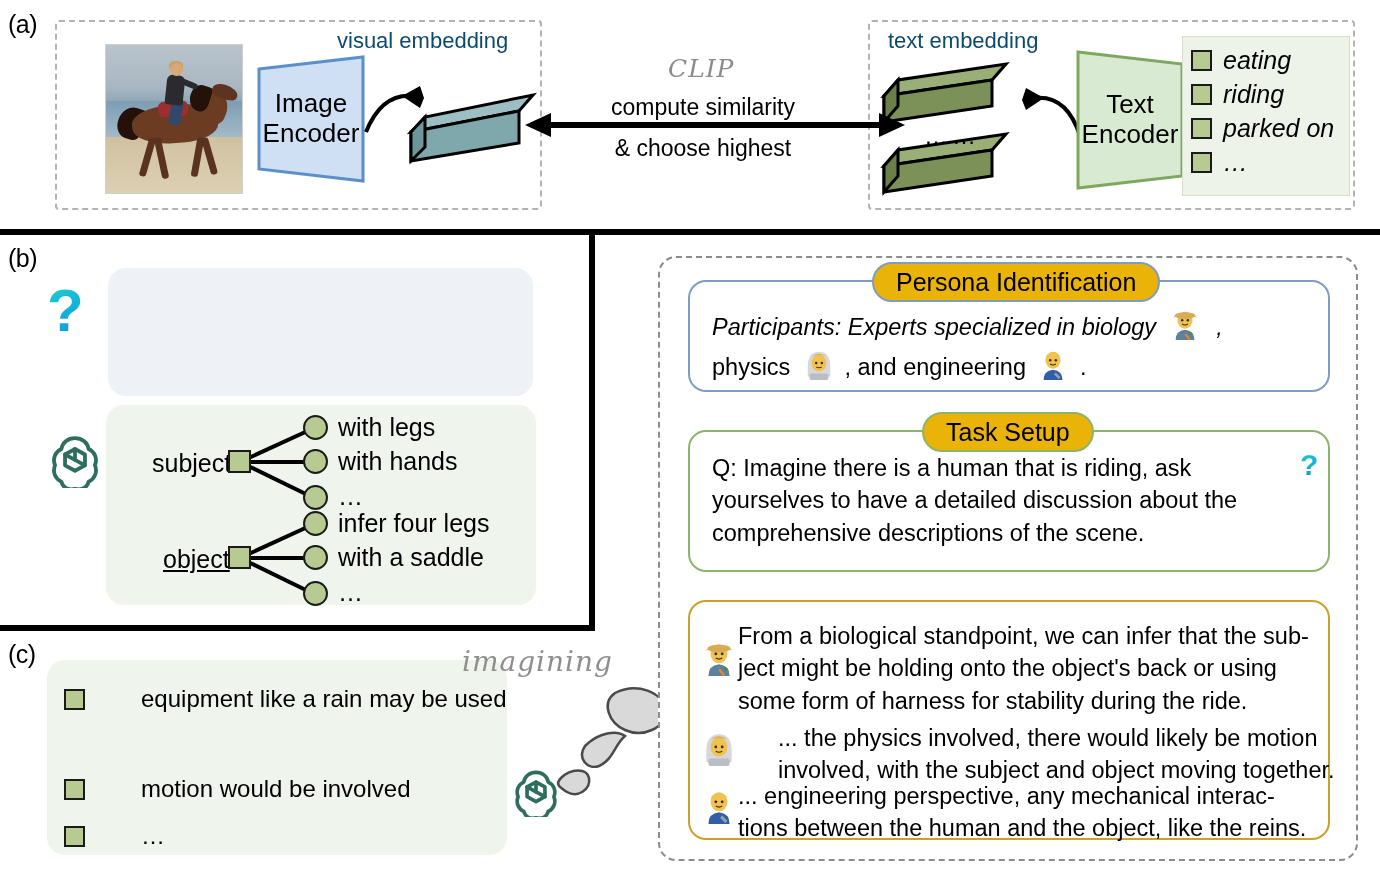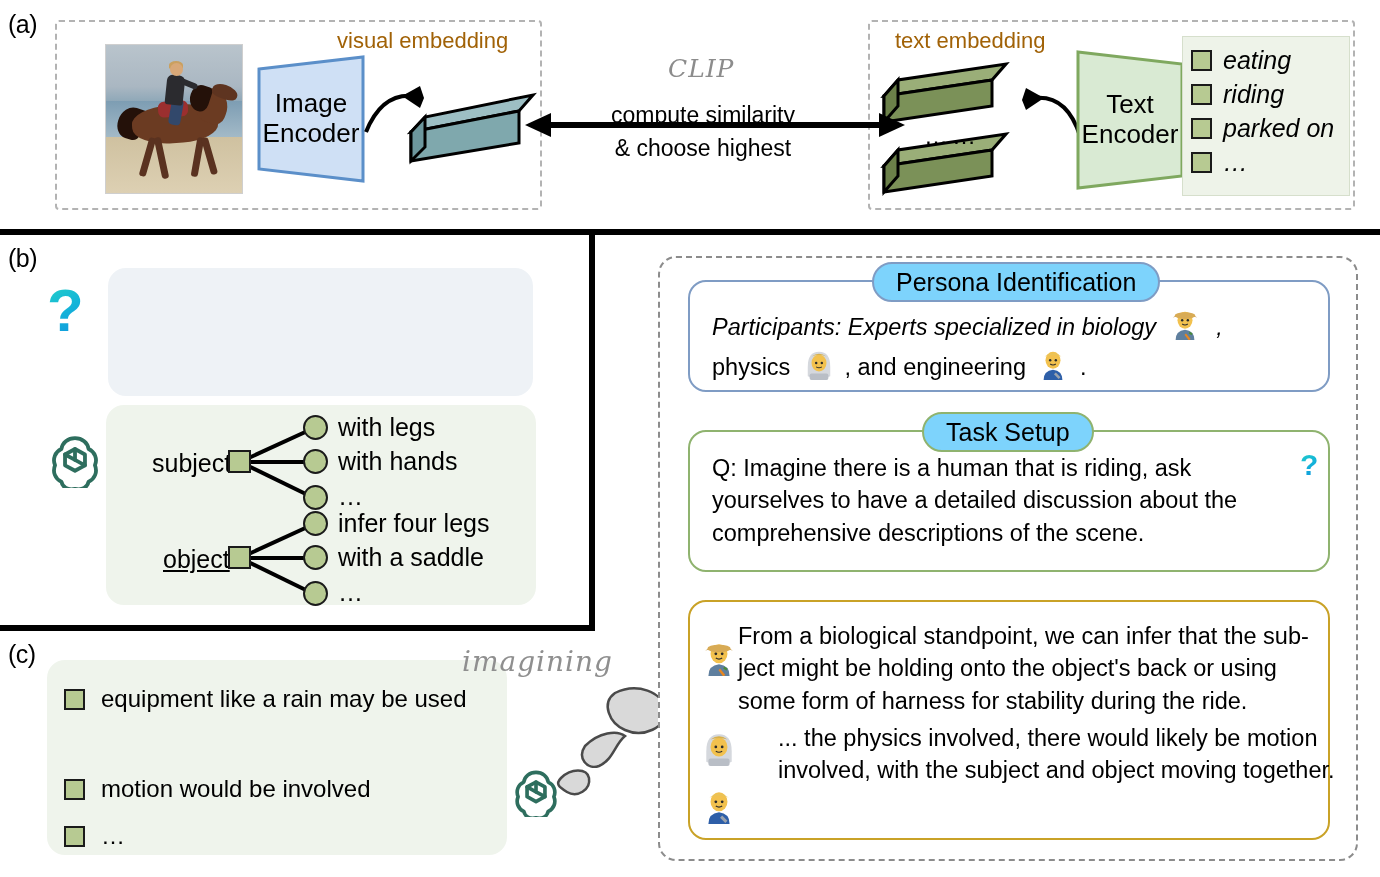--- a/index.html
+++ b/index.html
@@ -39,7 +39,7 @@
   .embed-caption {
     position:absolute;
     font-size:22px;
-    color:#a16207;
+    color:#0c4a6e;
     white-space:nowrap;
   }
 

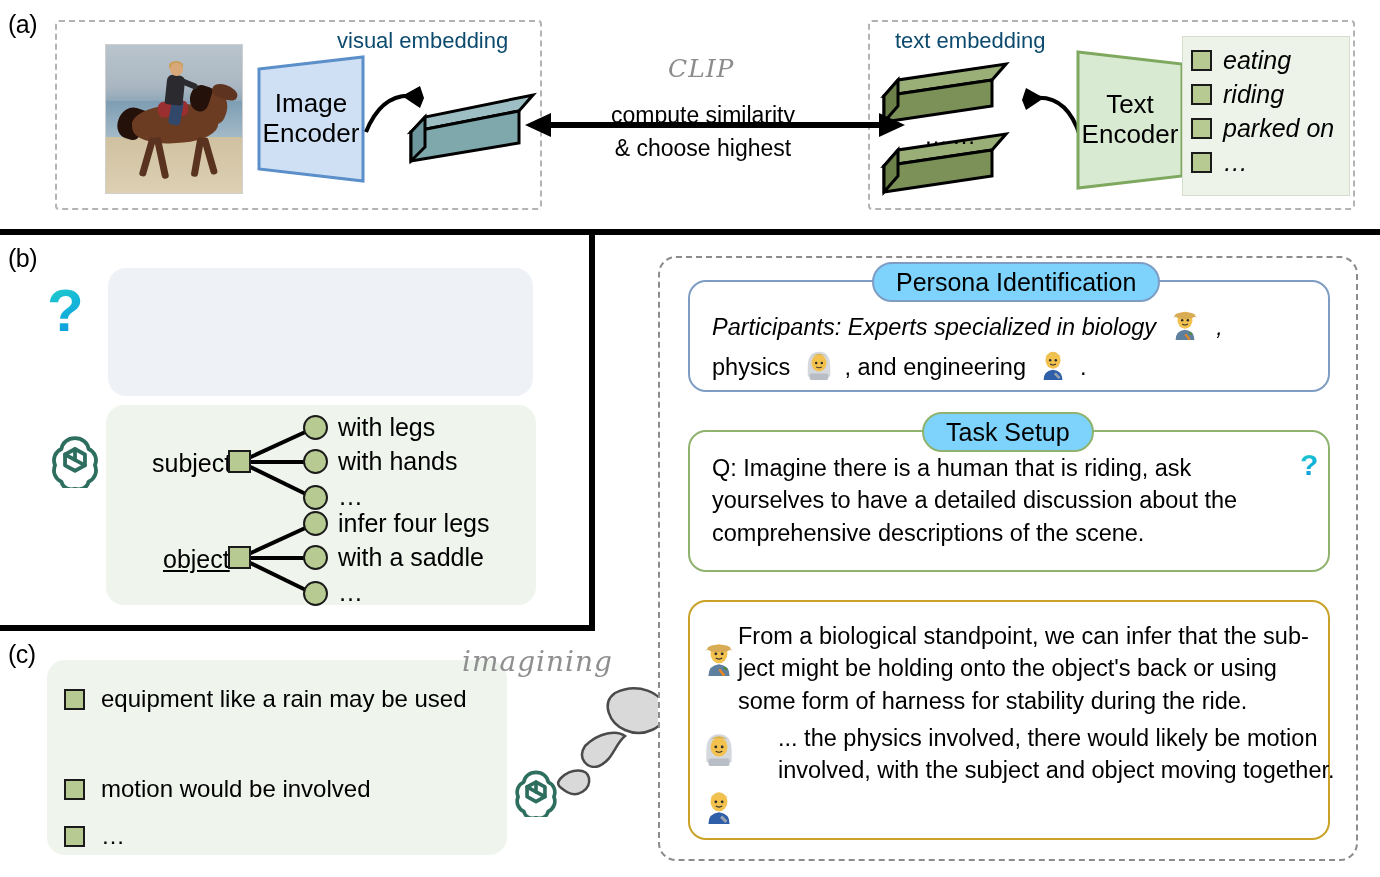--- a/index.html
+++ b/index.html
@@ -276,7 +276,7 @@
 
   <div class="dashbox" id="text-embedding-box">
 
-    <div class="embed-caption" style="left:25px; top:6px;text-align:center;">text embedding</div>
+    <div class="embed-caption" style="left:18px; top:6px;text-align:center;">text embedding</div>
 
     <svg class="bar3d" style="left:10px; top:38px; width:130px; height:70px;" viewBox="0 0 130 70">
       <polygon points="4,36 18,20 126,4 112,20" fill="#9aae78" stroke="#000" stroke-width="3"></polygon>

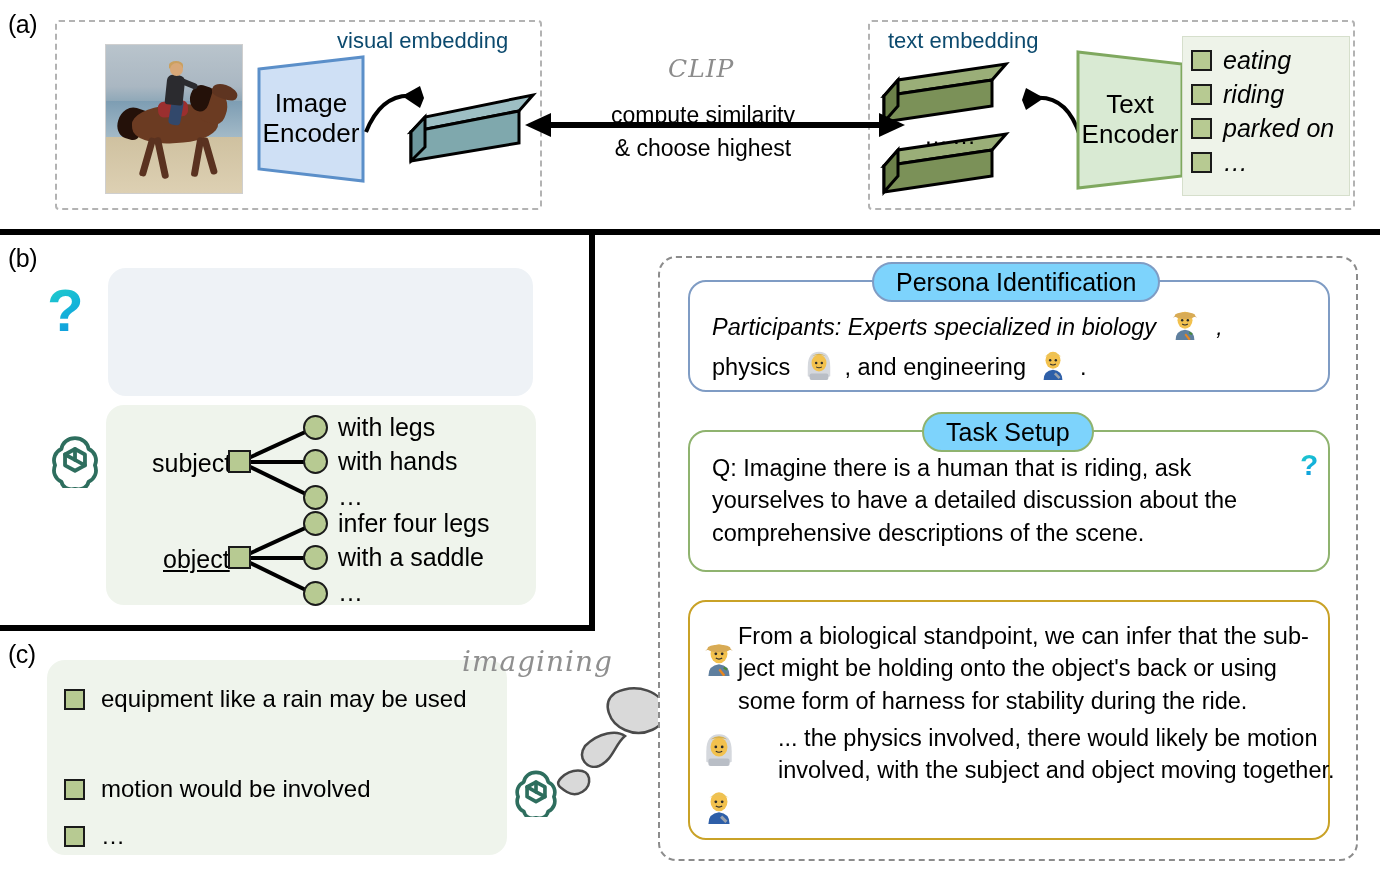--- a/index.html
+++ b/index.html
@@ -326,7 +326,7 @@
   </div>
 
   <div class="clip-word" style="left:668px; top:54px;">CLIP</div>
-  <div class="sim-text" style="left:583px; top:100px; width:240px;">compute similarity</div>
+  <div class="sim-text" style="left:583px; top:92px; width:240px;">compute similarity</div>
   <div class="sim-text" style="left:583px; top:133px; width:240px;">&amp; choose highest</div>
 
   <svg class="abs" style="left:525px; top:108px; width:380px; height:34px;" viewBox="0 0 380 34">

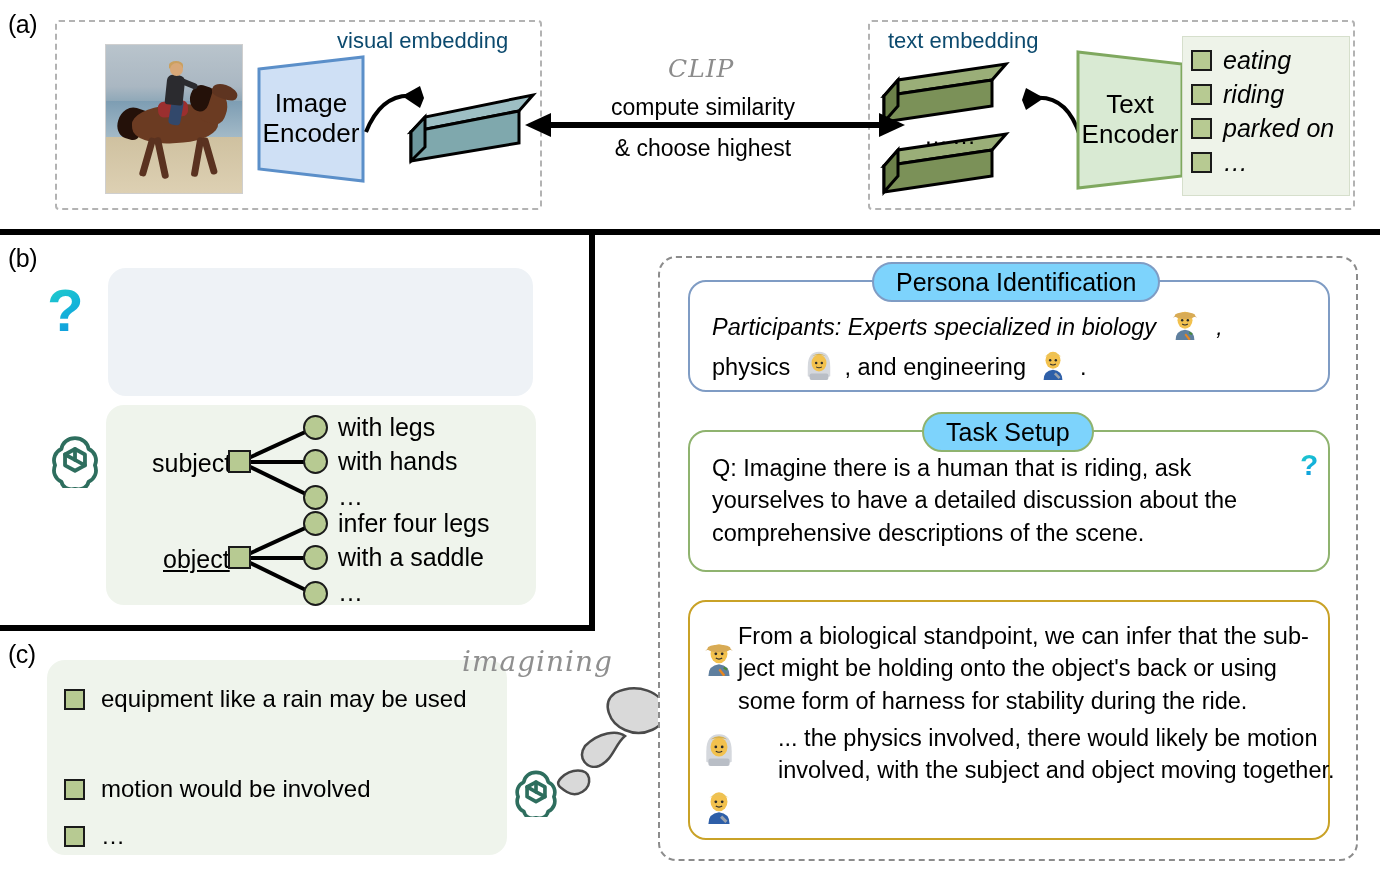--- a/index.html
+++ b/index.html
@@ -205,7 +205,7 @@
     position:absolute;
     border:2px solid #000;
     border-radius:22px;
-    background:#7dd3fc;
+    background:#eab308;
     height:40px;
     display:flex; align-items:center; justify-content:center;
     padding:0 22px;

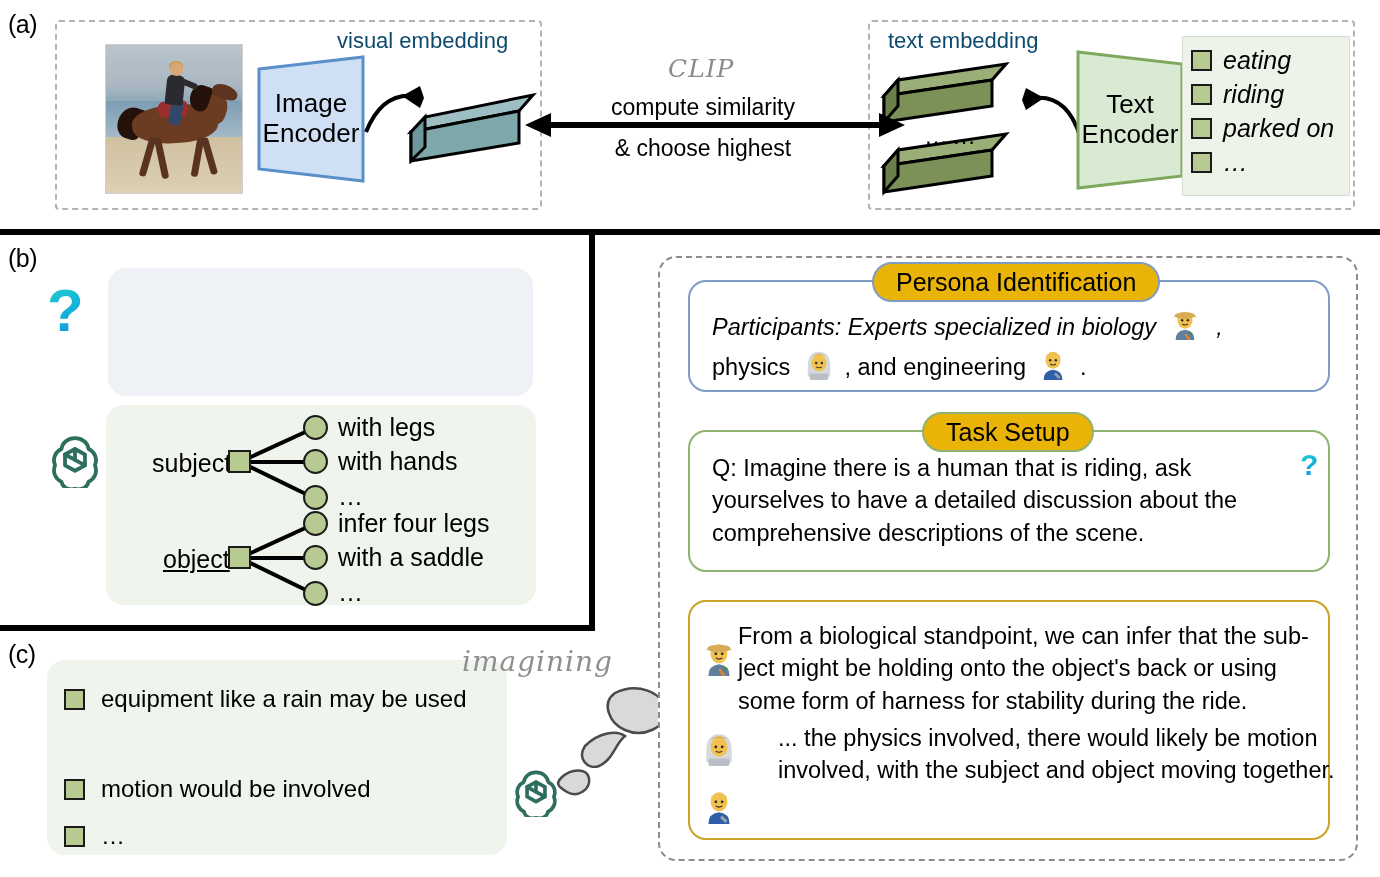--- a/index.html
+++ b/index.html
@@ -173,7 +173,7 @@
   .node-txt { position:absolute; font-size:25px; white-space:nowrap; }
 
   
-  .c-row { position:absolute; display:flex; align-items:center; }
+  .c-row { position:absolute; display:flex; align-items:center;gap:40px; }
   .c-sq { width:21px; height:21px; background:#b7ca92; border:2px solid #1a1a1a;
           margin-right:16px; flex:0 0 auto; }
   .c-label { font-size:24px; white-space:nowrap; }

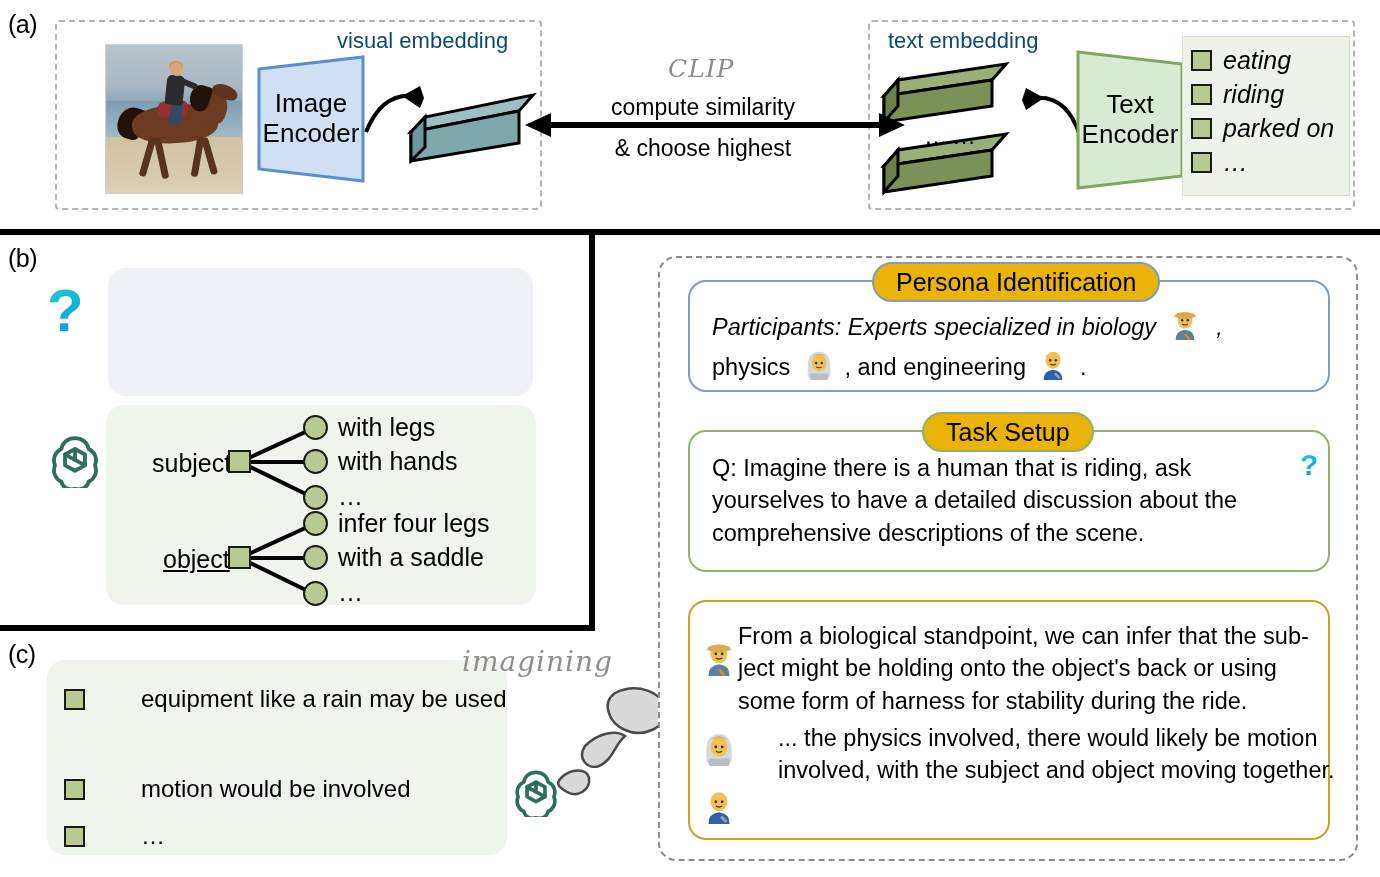--- a/index.html
+++ b/index.html
@@ -522,6 +522,7 @@
     <path d="M6 34 Q6 24 16 23 Q26 24 26 34 Z" fill="#2e5fa8"></path>
     <path d="M19 26 l5 5 l-2 2 l-5-5 Z" fill="#9aa2ad"></path>
   </svg>
+  <div class="sec-body" style="left:738px; top:780px; width:578px;">... engineering perspective, any mechanical interac-tions between the human and the object, like the reins.</div>
 
 </div>
 

